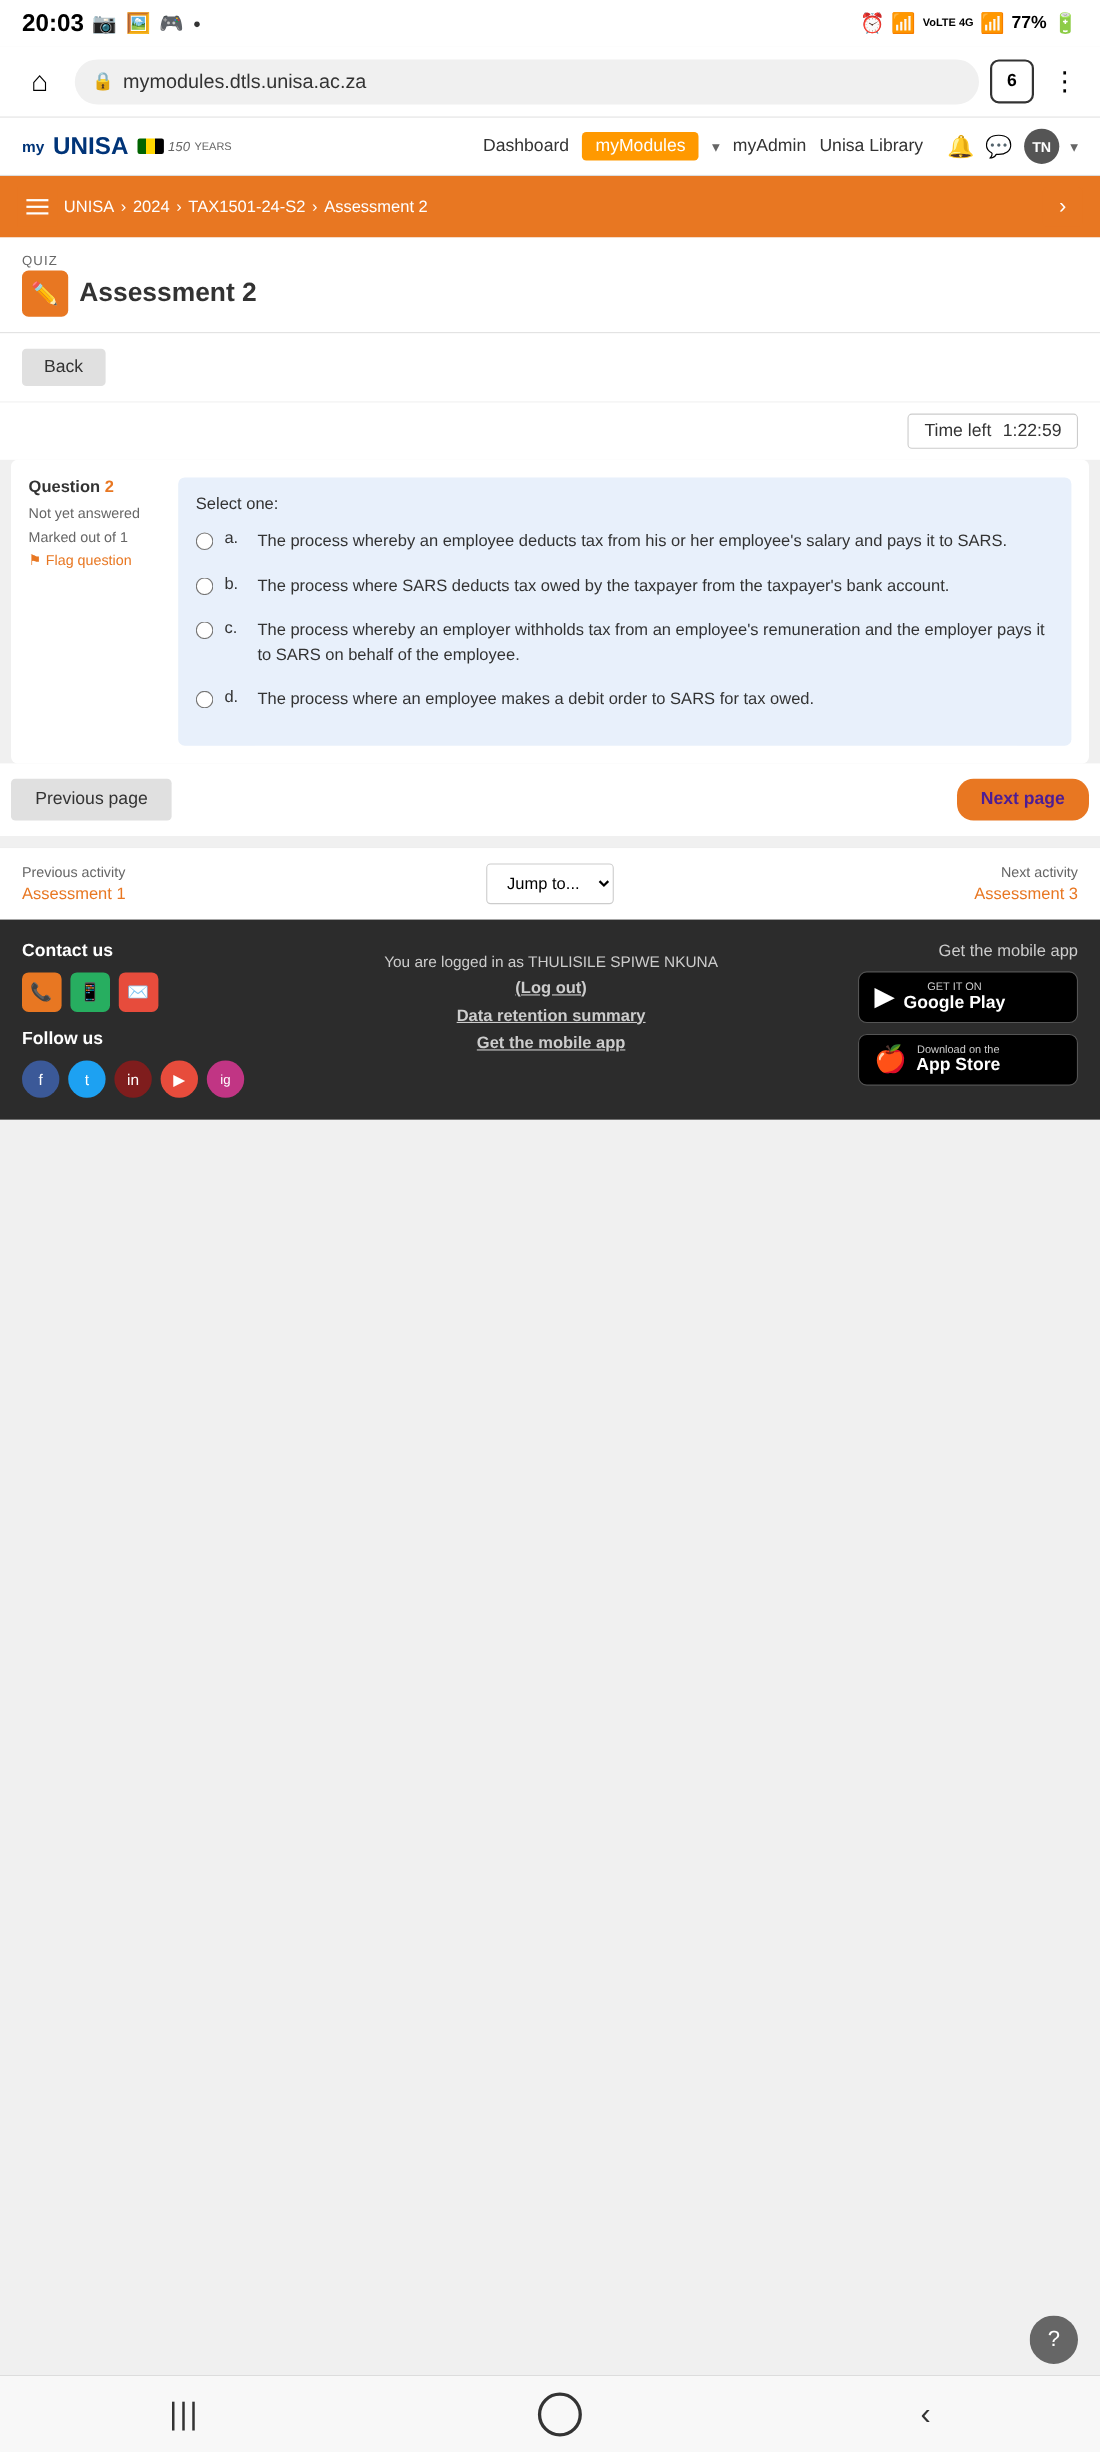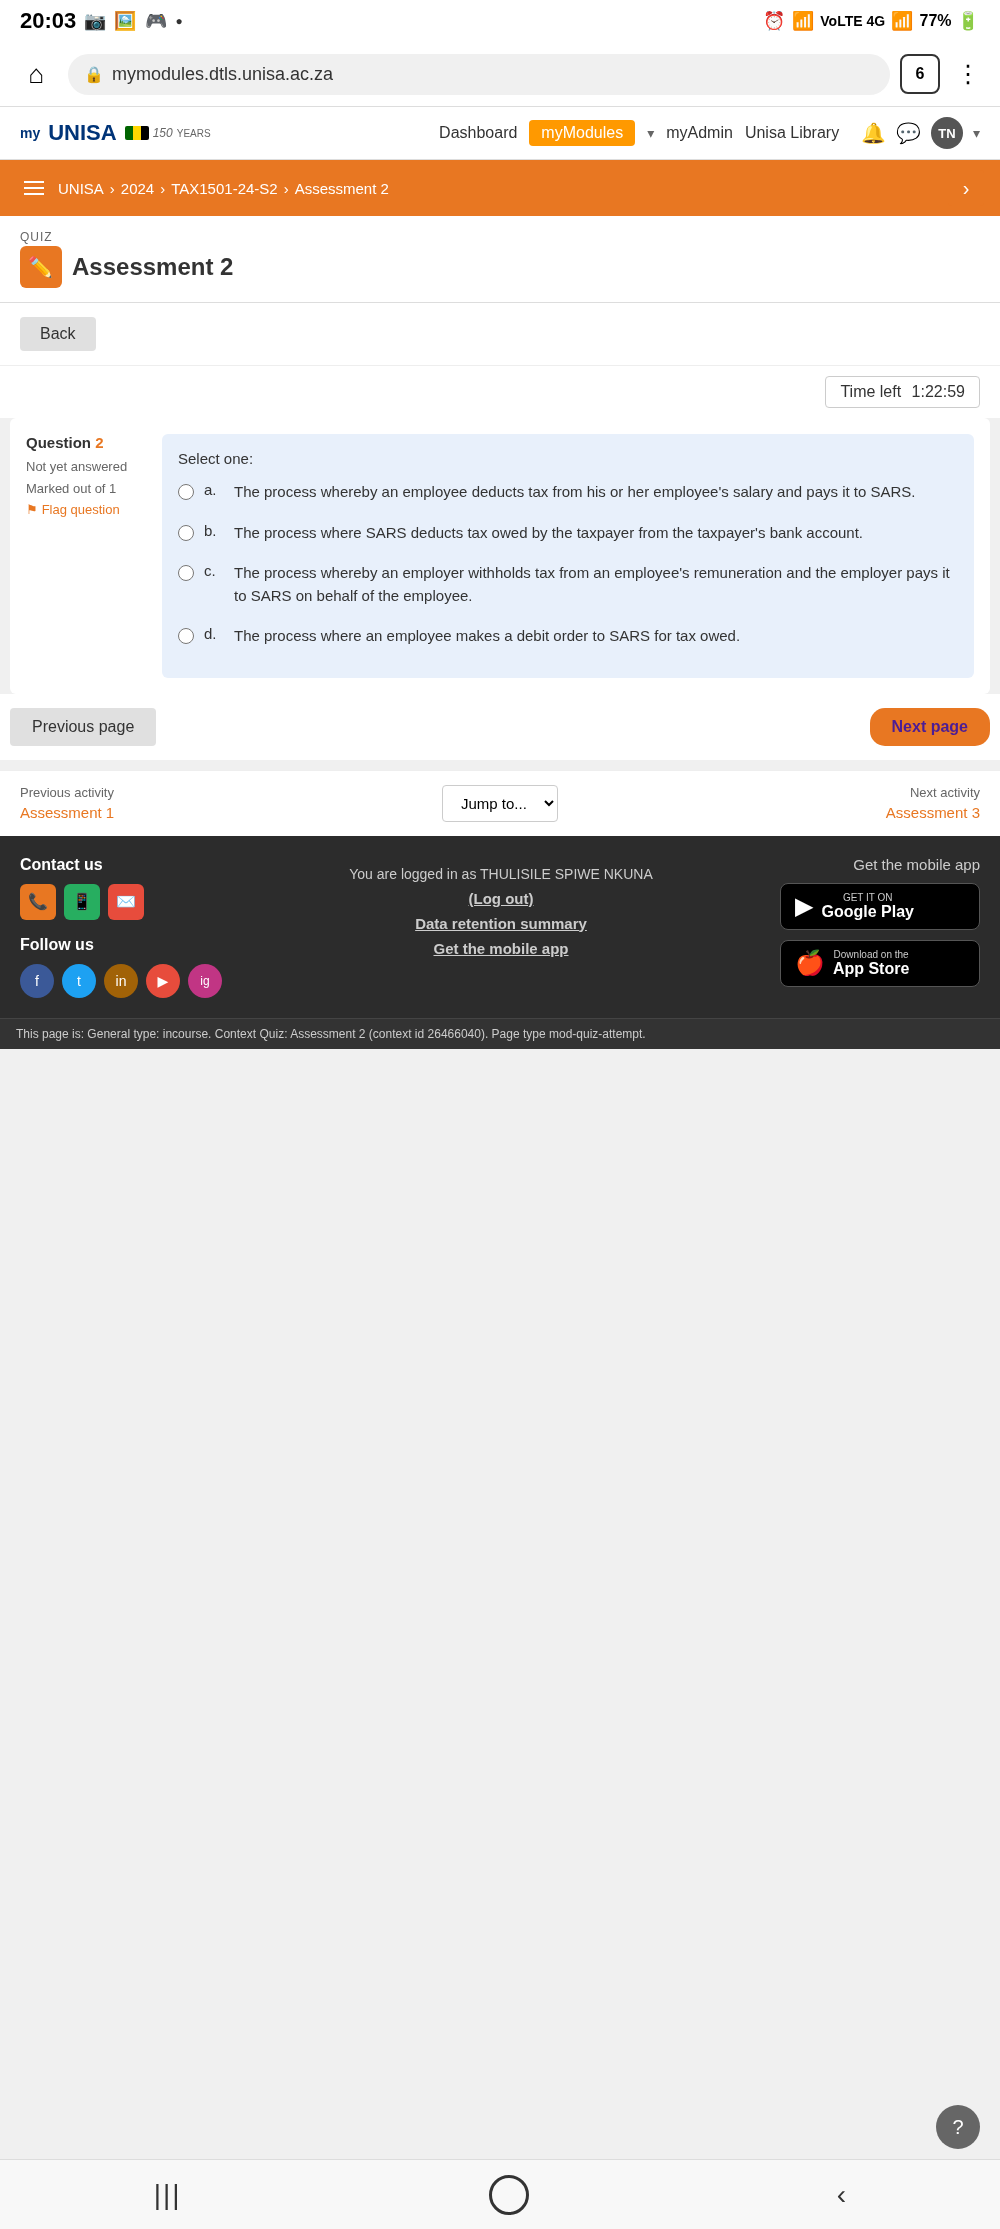--- a/index.html
+++ b/index.html
@@ -481,7 +481,7 @@
   <div class="status-bar-right">
     <span>⏰</span>
     <span>📶</span>
-    <span style="font-size:14px;">VoLTE 4G</span>
+    <span style="font-size:10px;">VoLTE 4G</span>
     <span>📶</span>
     <span style="font-size:16px;">77%</span>
     <span>🔋</span>

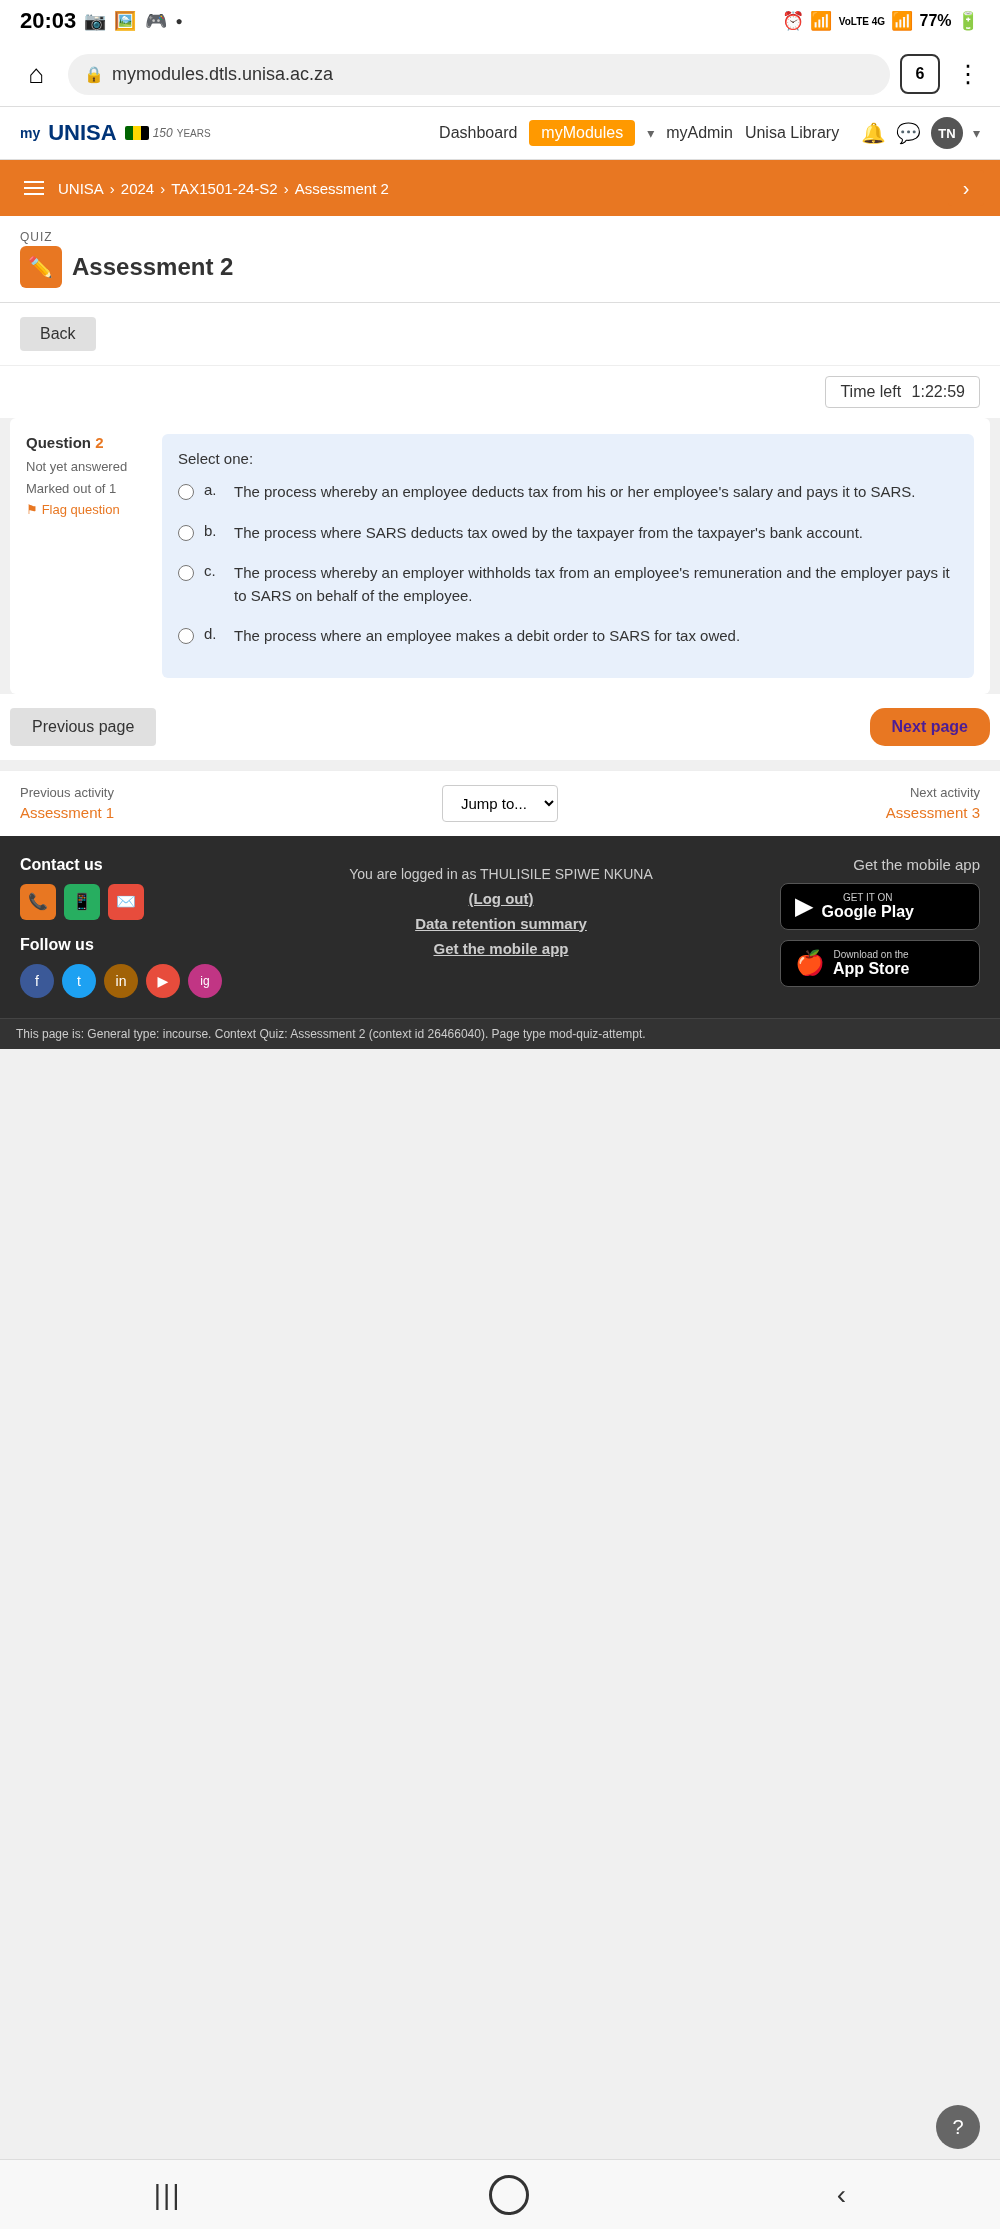--- a/index.html
+++ b/index.html
@@ -643,7 +643,7 @@
       <div class="social-icons">
         <div class="social-icon" style="background:#3b5998;">f</div>
         <div class="social-icon" style="background:#1da1f2;">t</div>
-        <div class="social-icon" style="background:#a16207;">in</div>
+        <div class="social-icon" style="background:#7f1d1d;">in</div>
         <div class="social-icon" style="background:#e74c3c;">▶</div>
         <div class="social-icon" style="background:#c13584; font-size:12px;">ig</div>
       </div>

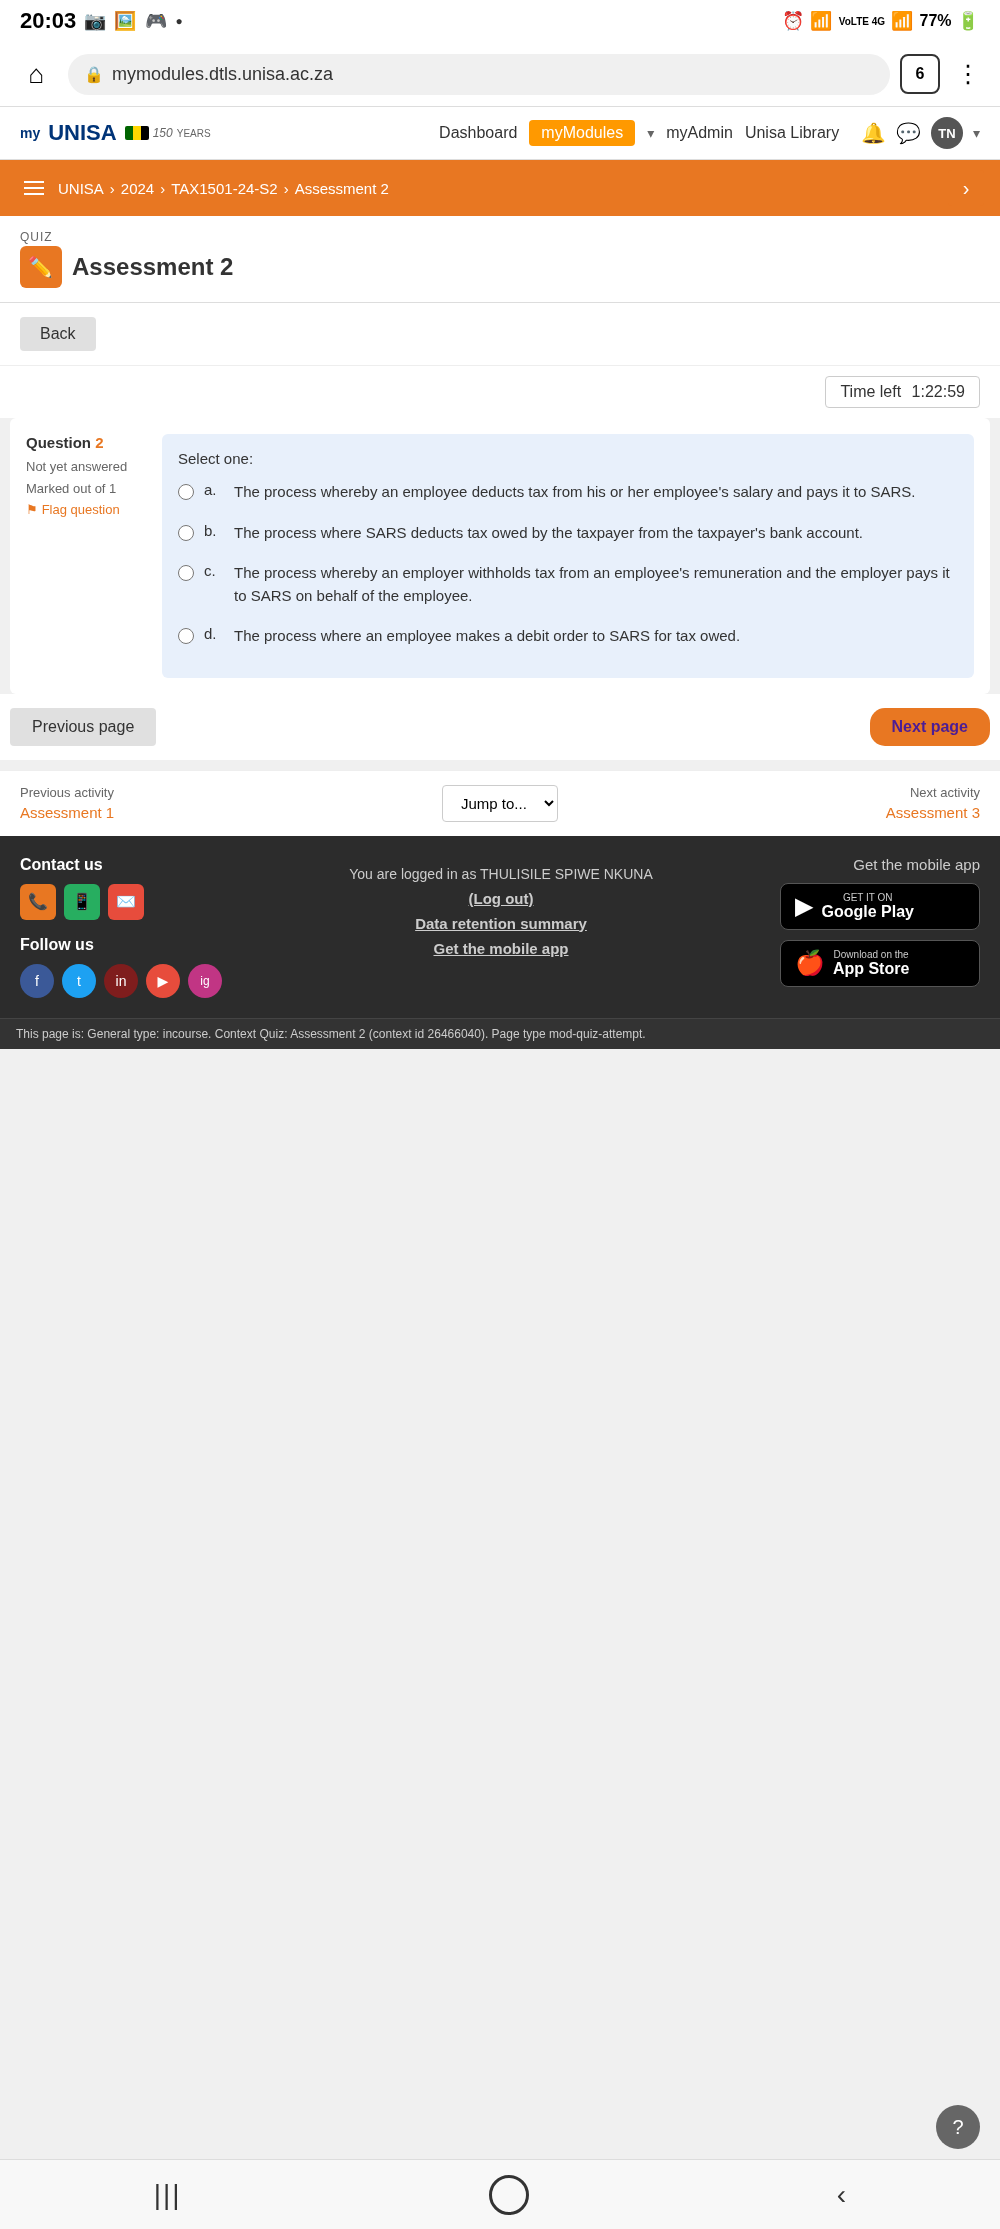--- a/index.html
+++ b/index.html
@@ -677,7 +677,6 @@
     </div>
   </div>
 
-  <div class="page-info">This page is: General type: incourse. Context Quiz: Assessment 2 (context id 26466040). Page type mod-quiz-attempt.</div>
 
   <div class="white-space"></div>
 

